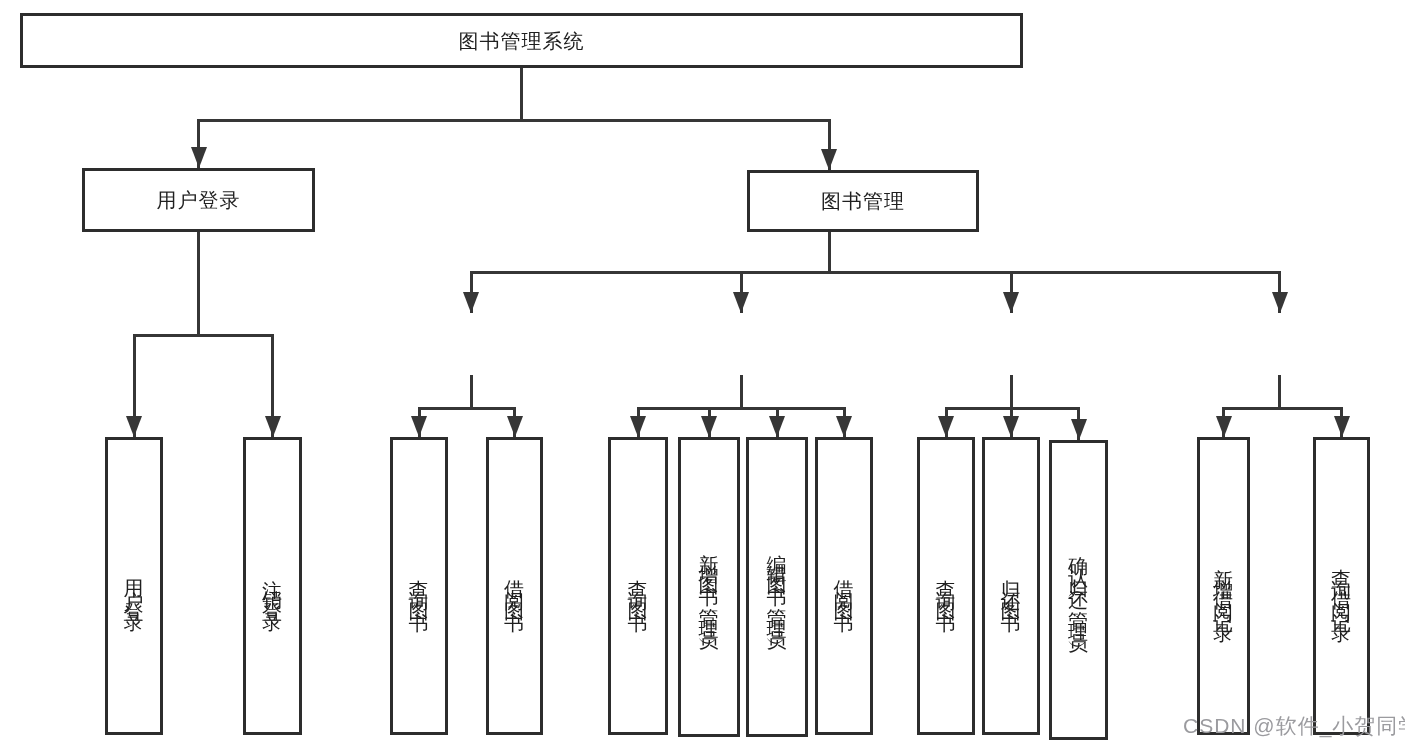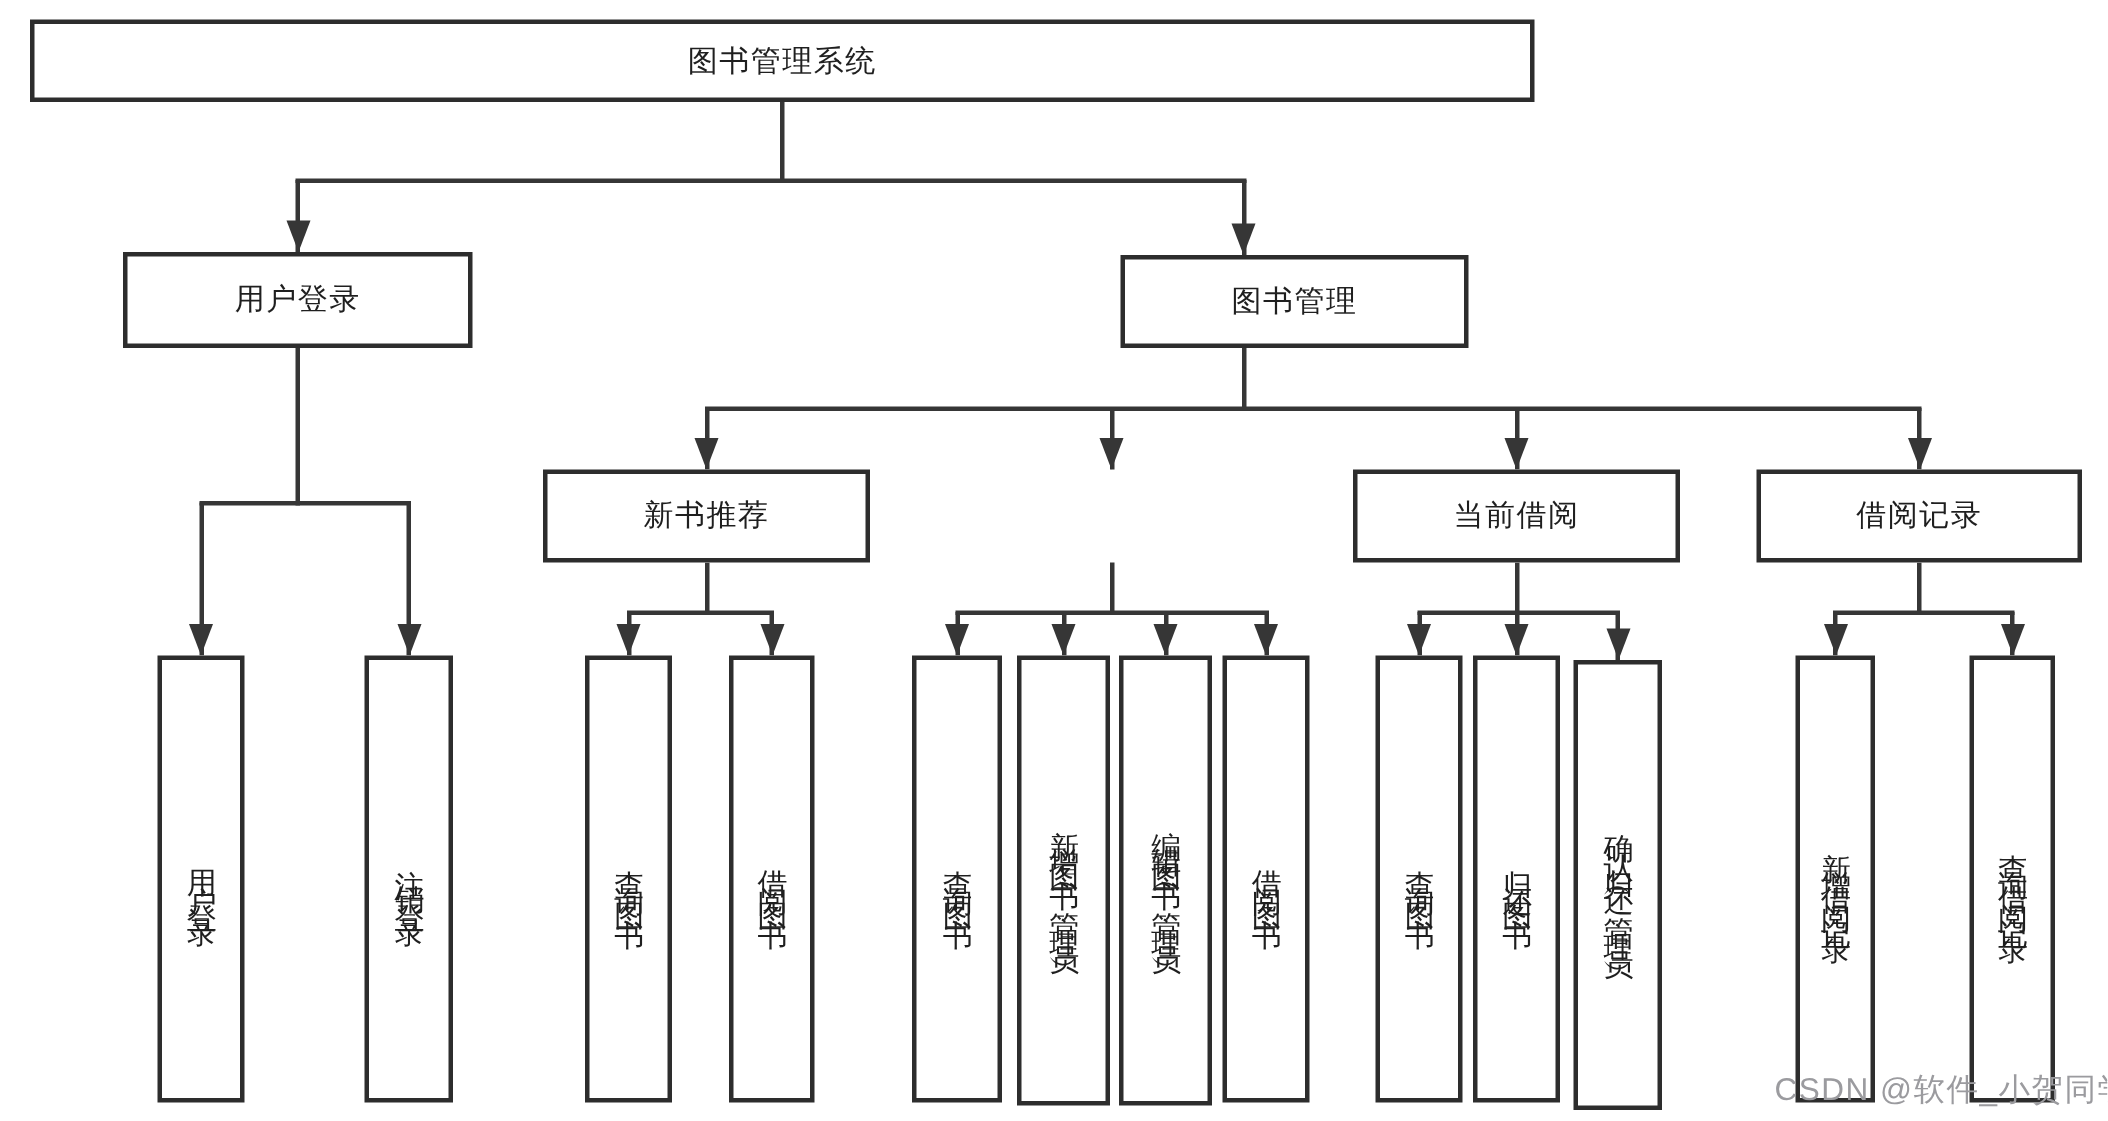--- a/index.html
+++ b/index.html
@@ -76,9 +76,6 @@
     </div>
     <div class="node h" style="left: 747px; top: 170px; width: 232px; height: 62px;">
       <span class="label">图书管理</span>
-    </div>
-    <div class="node h" style="left: 362px; top: 313px; width: 218px; height: 62px;">
-      <span class="label">新书推荐</span>
     </div>
     <div class="node h" style="left: 902px; top: 313px; width: 218px; height: 62px;">
       <span class="label">当前借阅</span>

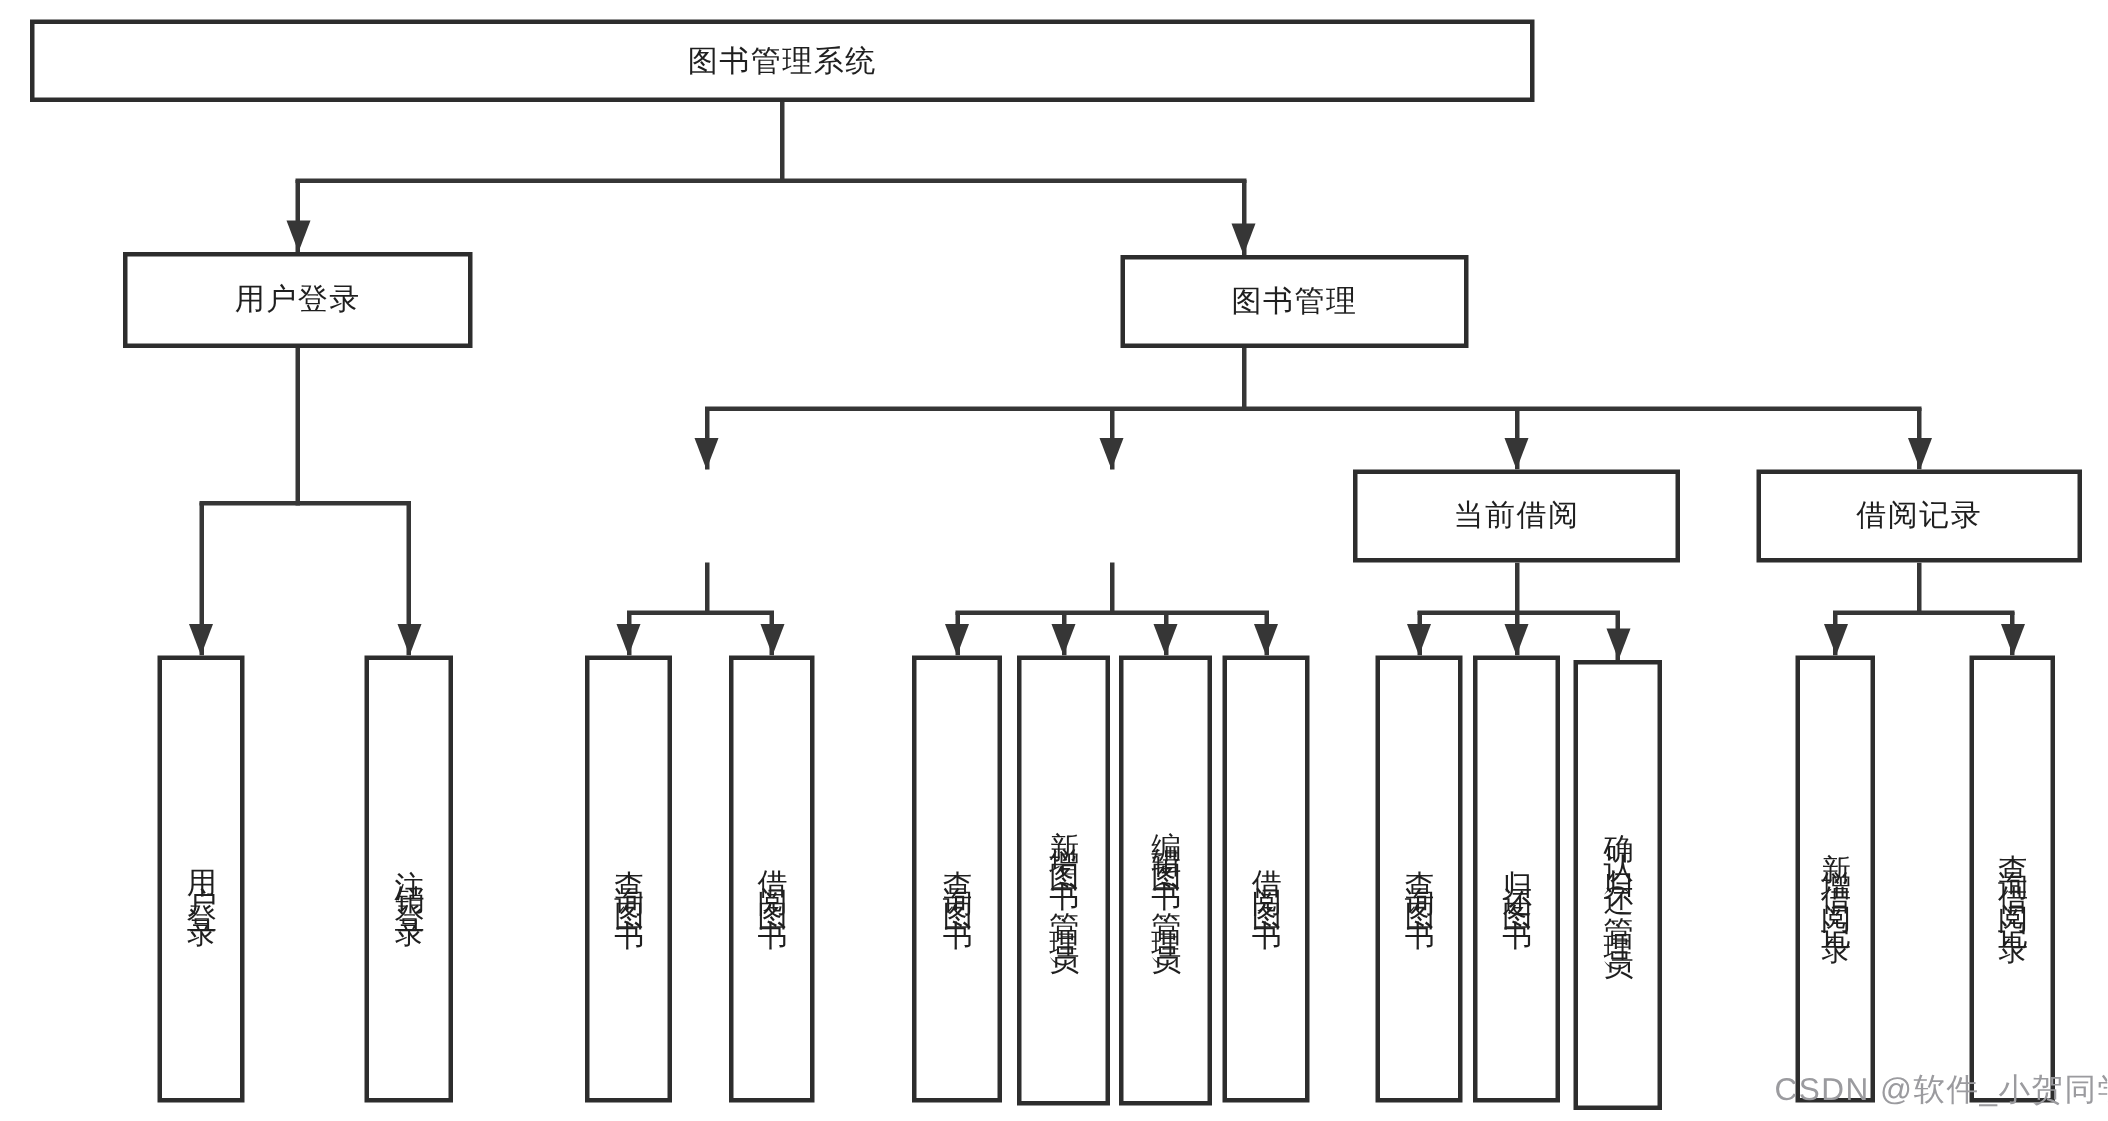--- a/index.html
+++ b/index.html
@@ -76,9 +76,6 @@
     </div>
     <div class="node h" style="left: 747px; top: 170px; width: 232px; height: 62px;">
       <span class="label">图书管理</span>
-    </div>
-    <div class="node h" style="left: 902px; top: 313px; width: 218px; height: 62px;">
-      <span class="label">当前借阅</span>
     </div>
     <div class="node h" style="left: 1171px; top: 313px; width: 217px; height: 62px;">
       <span class="label">借阅记录</span>

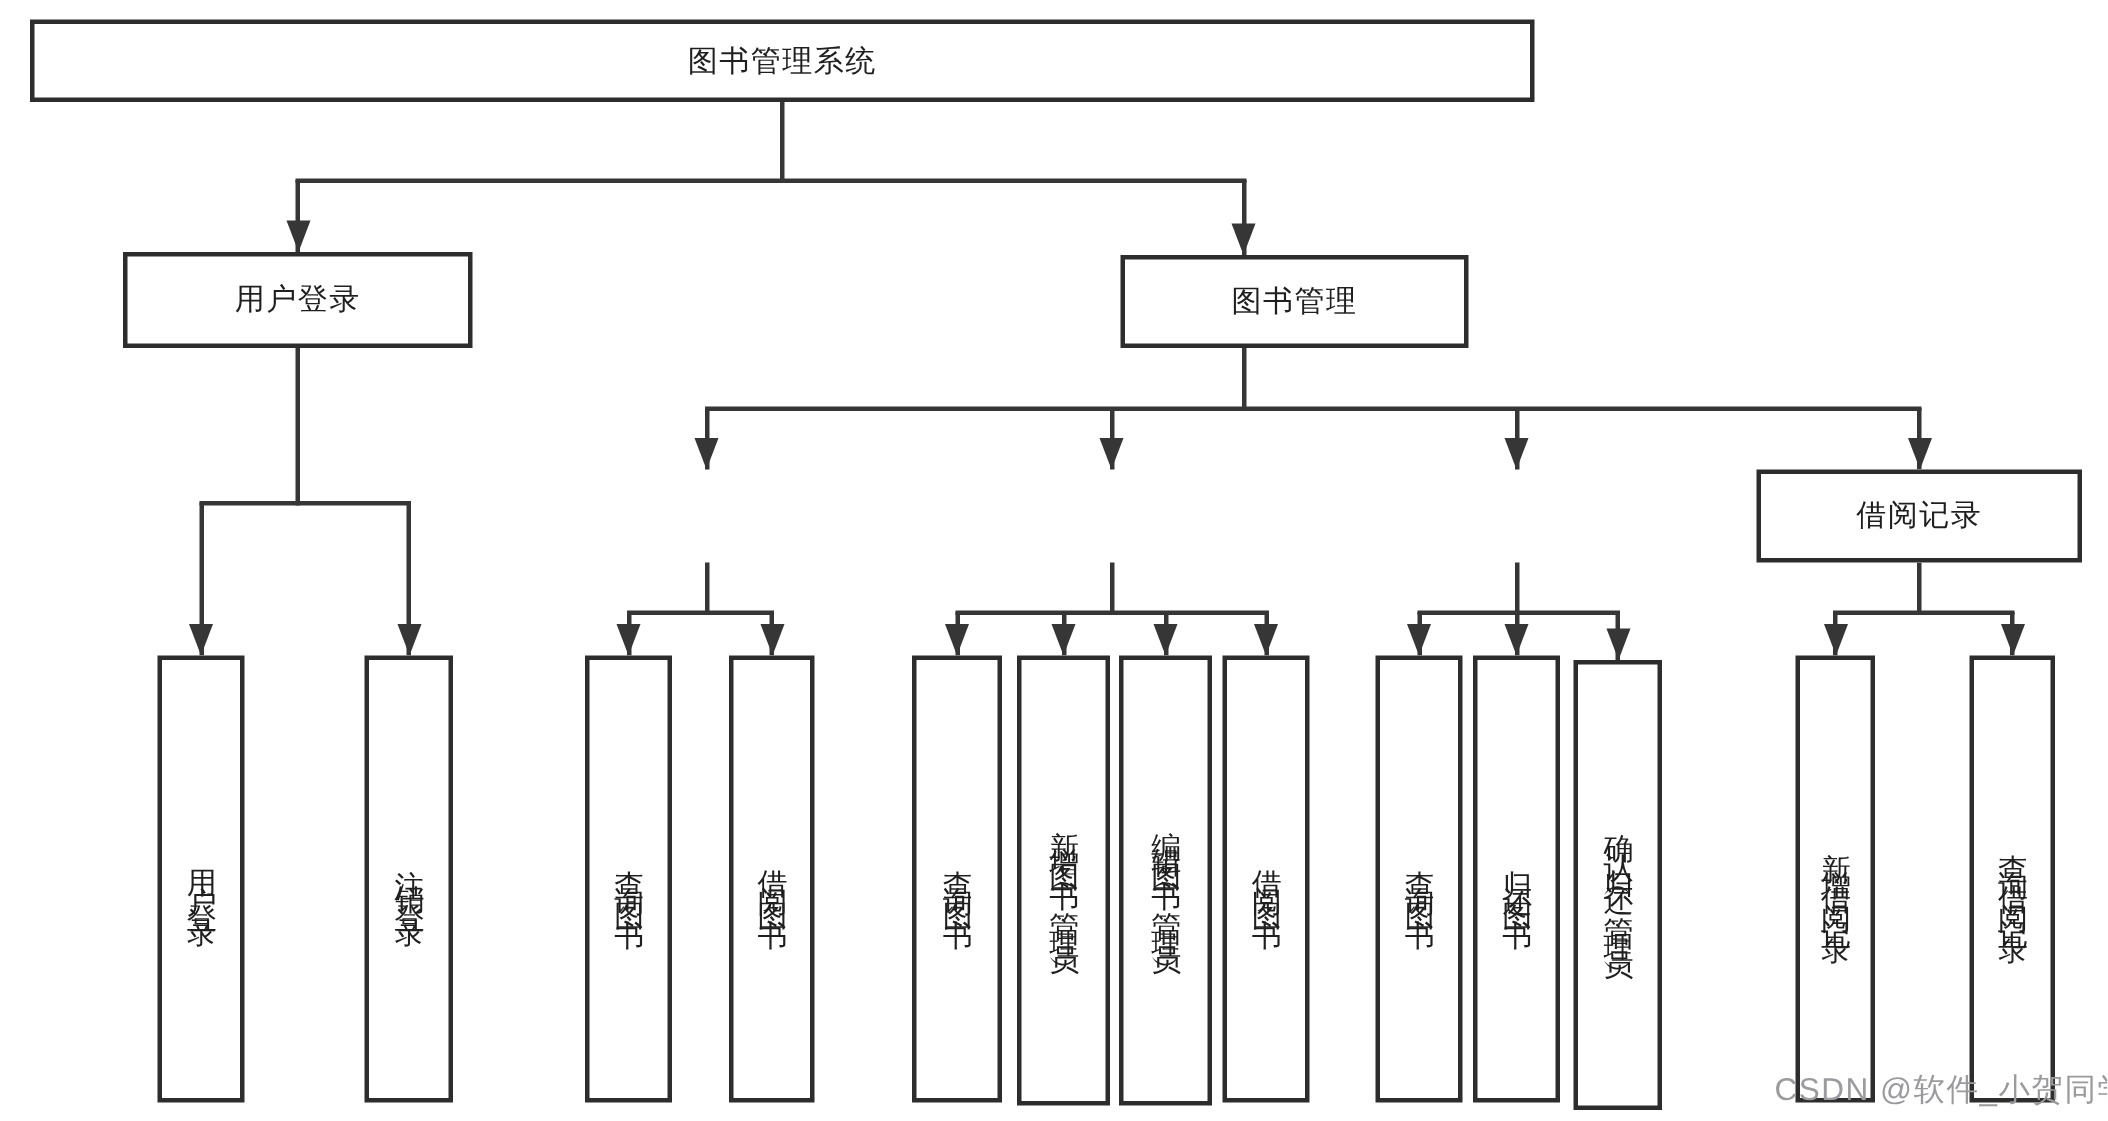--- a/index.html
+++ b/index.html
@@ -76,9 +76,6 @@
     </div>
     <div class="node h" style="left: 747px; top: 170px; width: 232px; height: 62px;">
       <span class="label">图书管理</span>
-    </div>
-    <div class="node h" style="left: 1171px; top: 313px; width: 217px; height: 62px;">
-      <span class="label">借阅记录</span>
     </div>
     <div class="node v" style="left: 105px; top: 437px; width: 58px; height: 298px;">
       <span class="label">用户登录</span>

